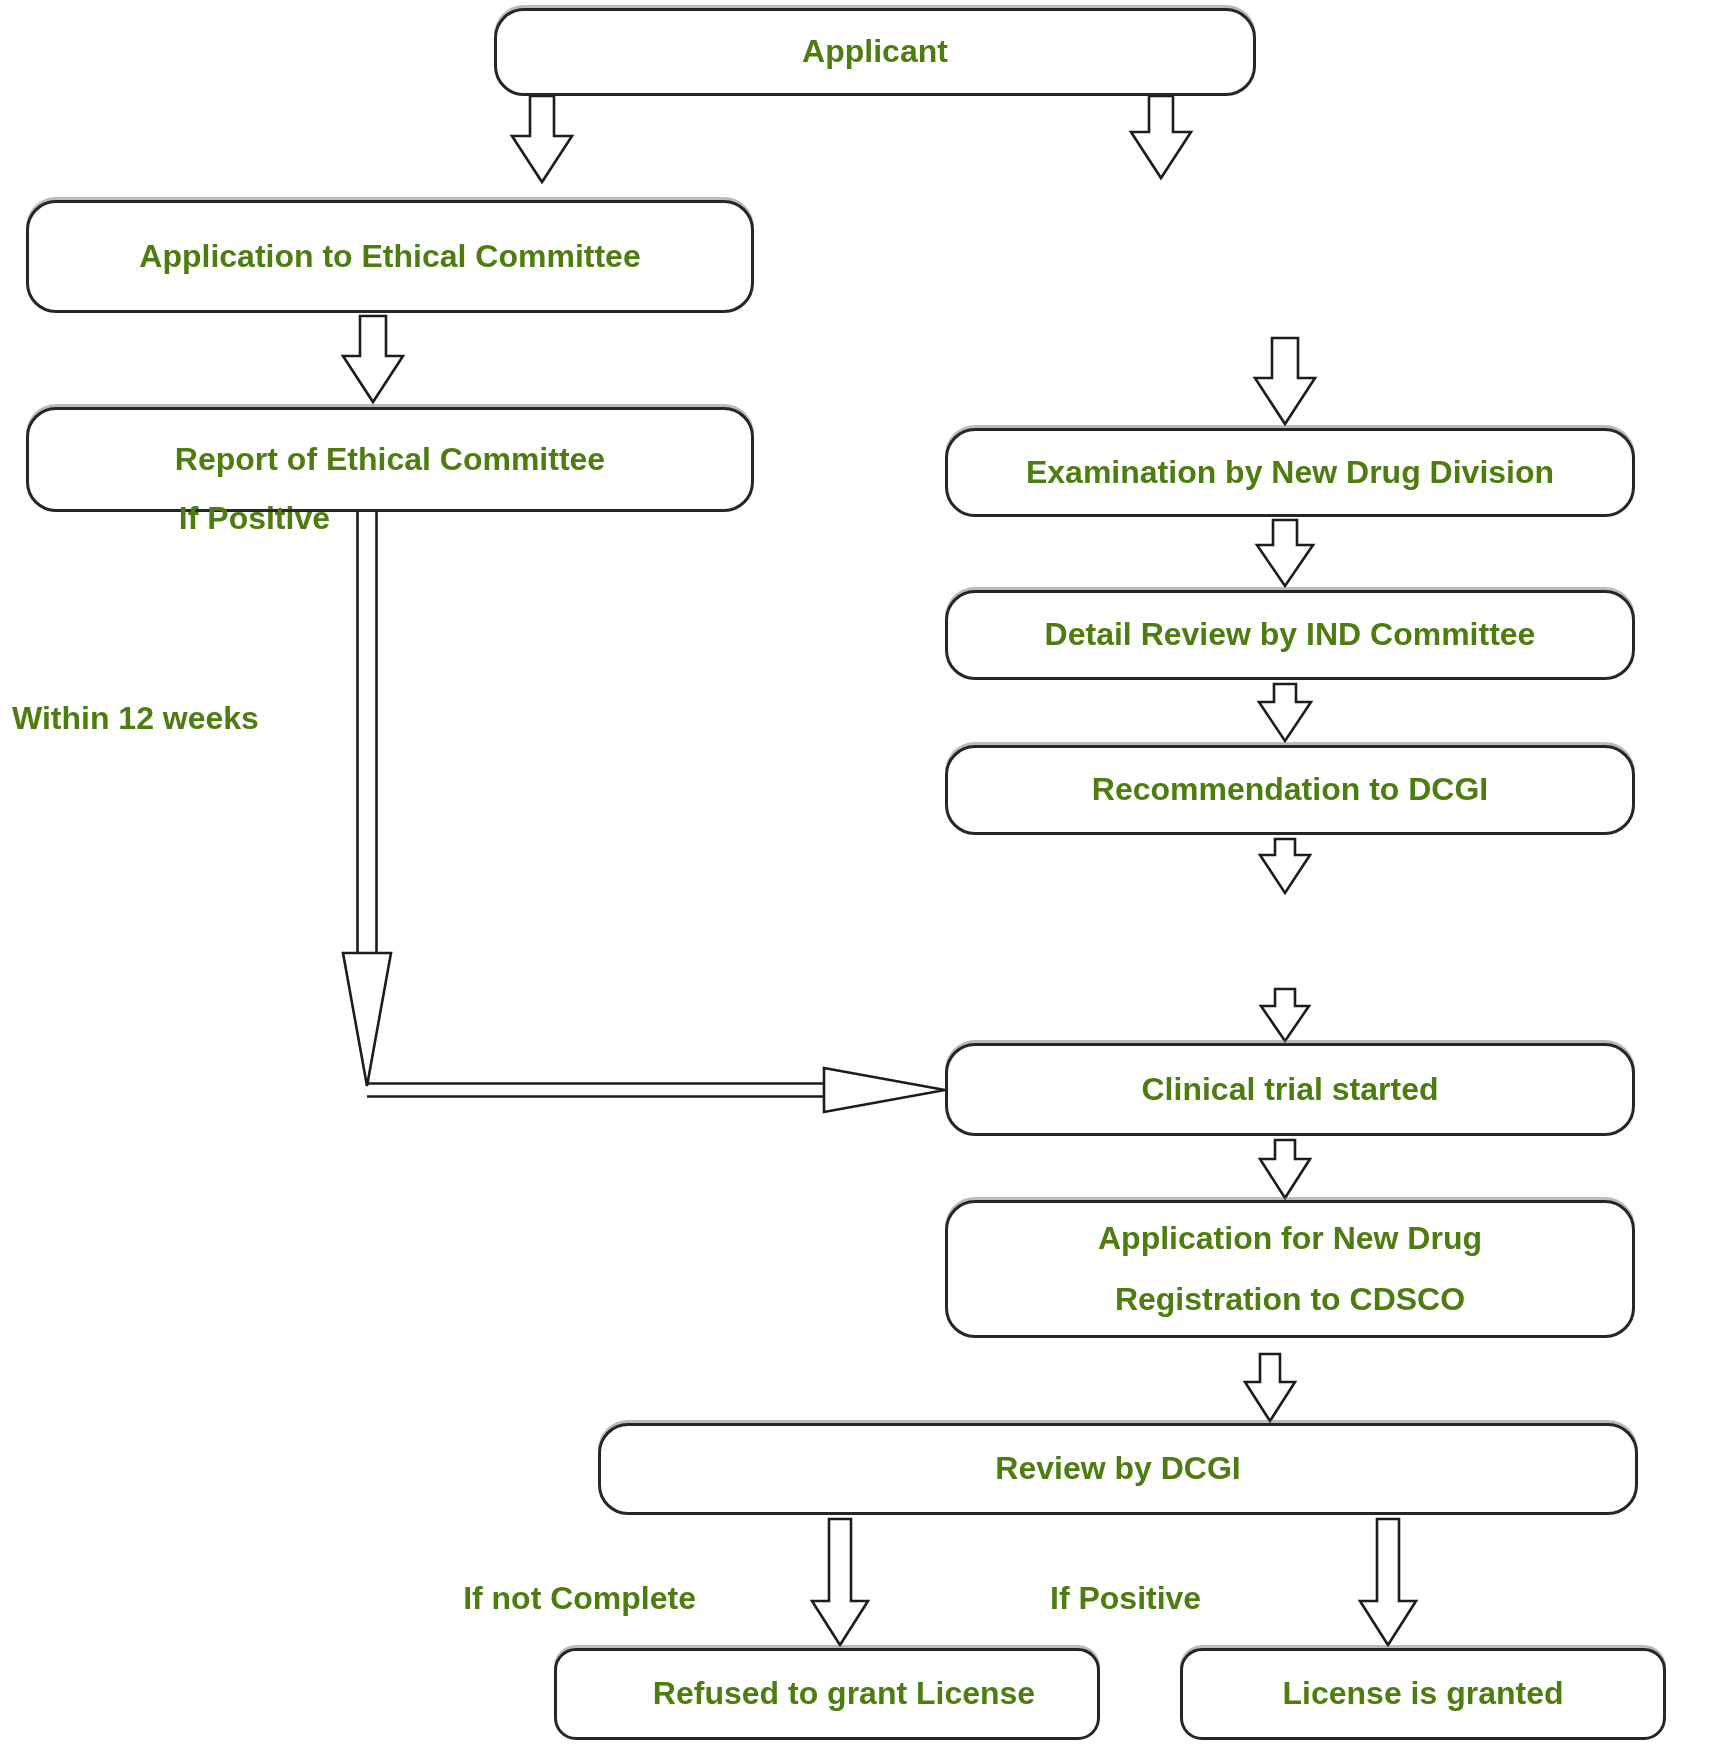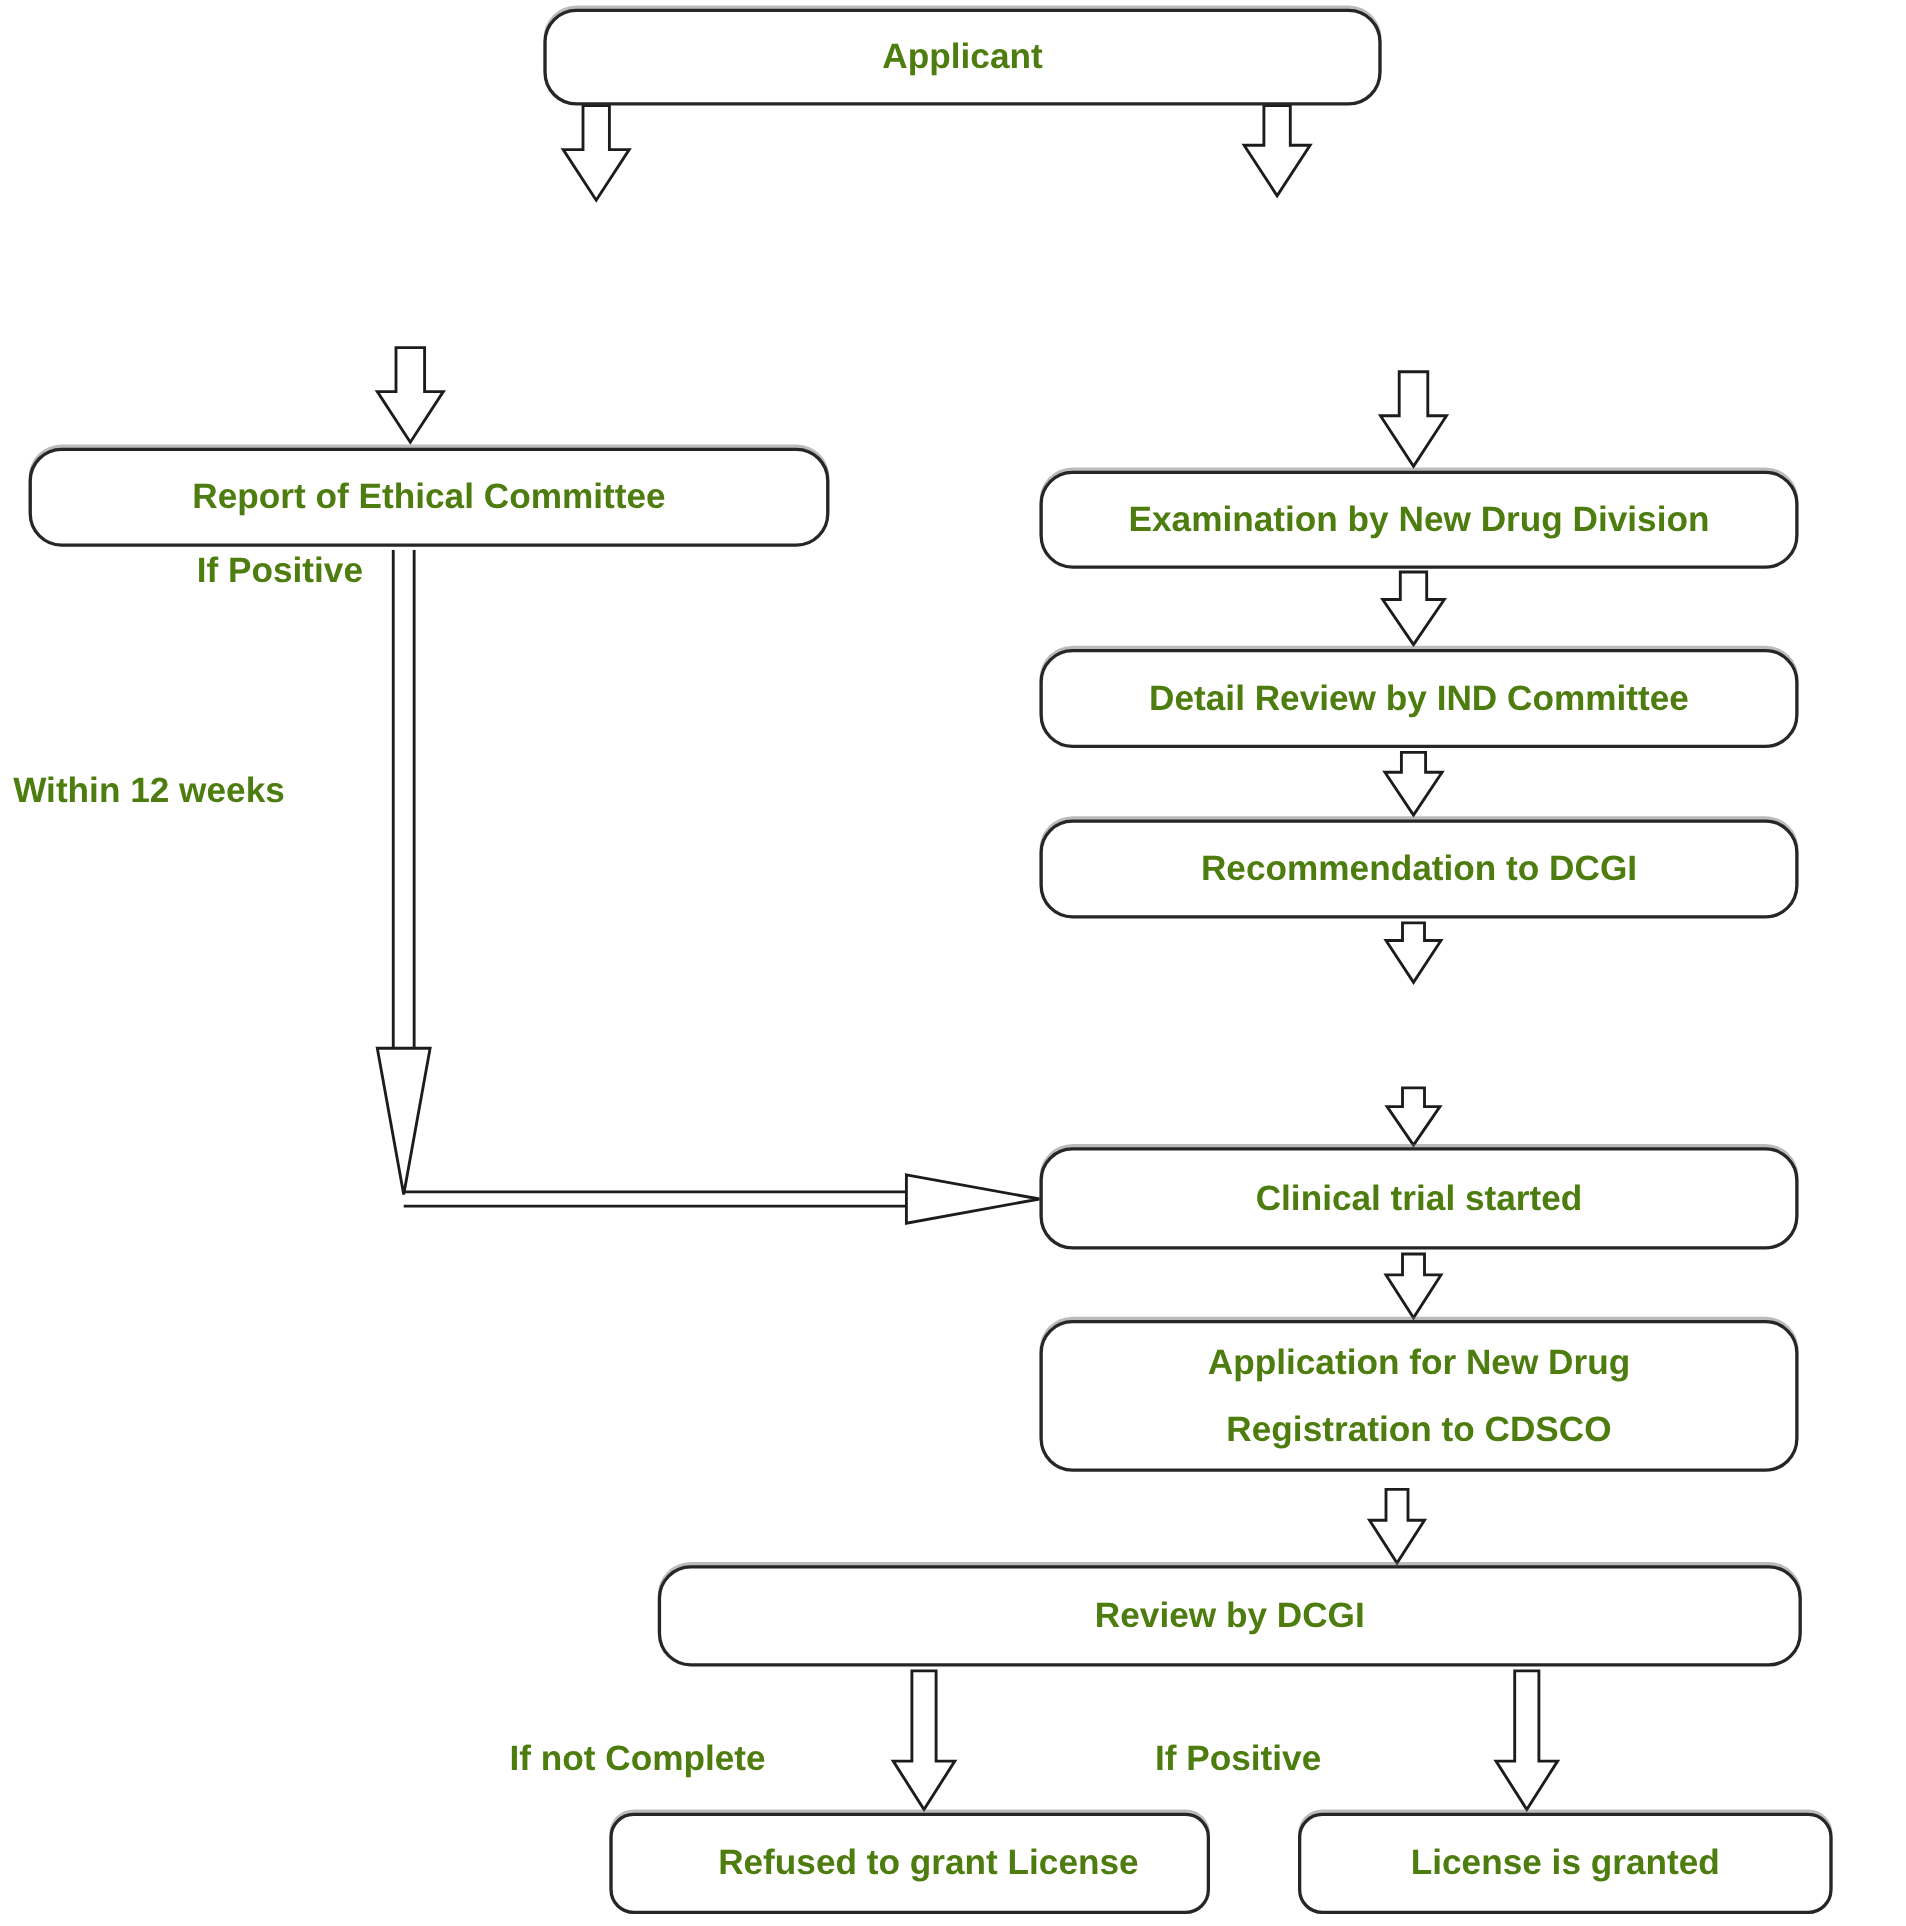--- a/index.html
+++ b/index.html
@@ -92,6 +92,9 @@
     <span>Applicant</span>
   </div>
 
+  <div class="node" style="left:26px;top:200px;width:728px;height:113px;">
+    <span>Application to Ethical Committee</span>
+  </div>
 
   <div class="node" style="left:26px;top:407px;width:728px;height:90px;">
     <span>Report of Ethical Committee</span>

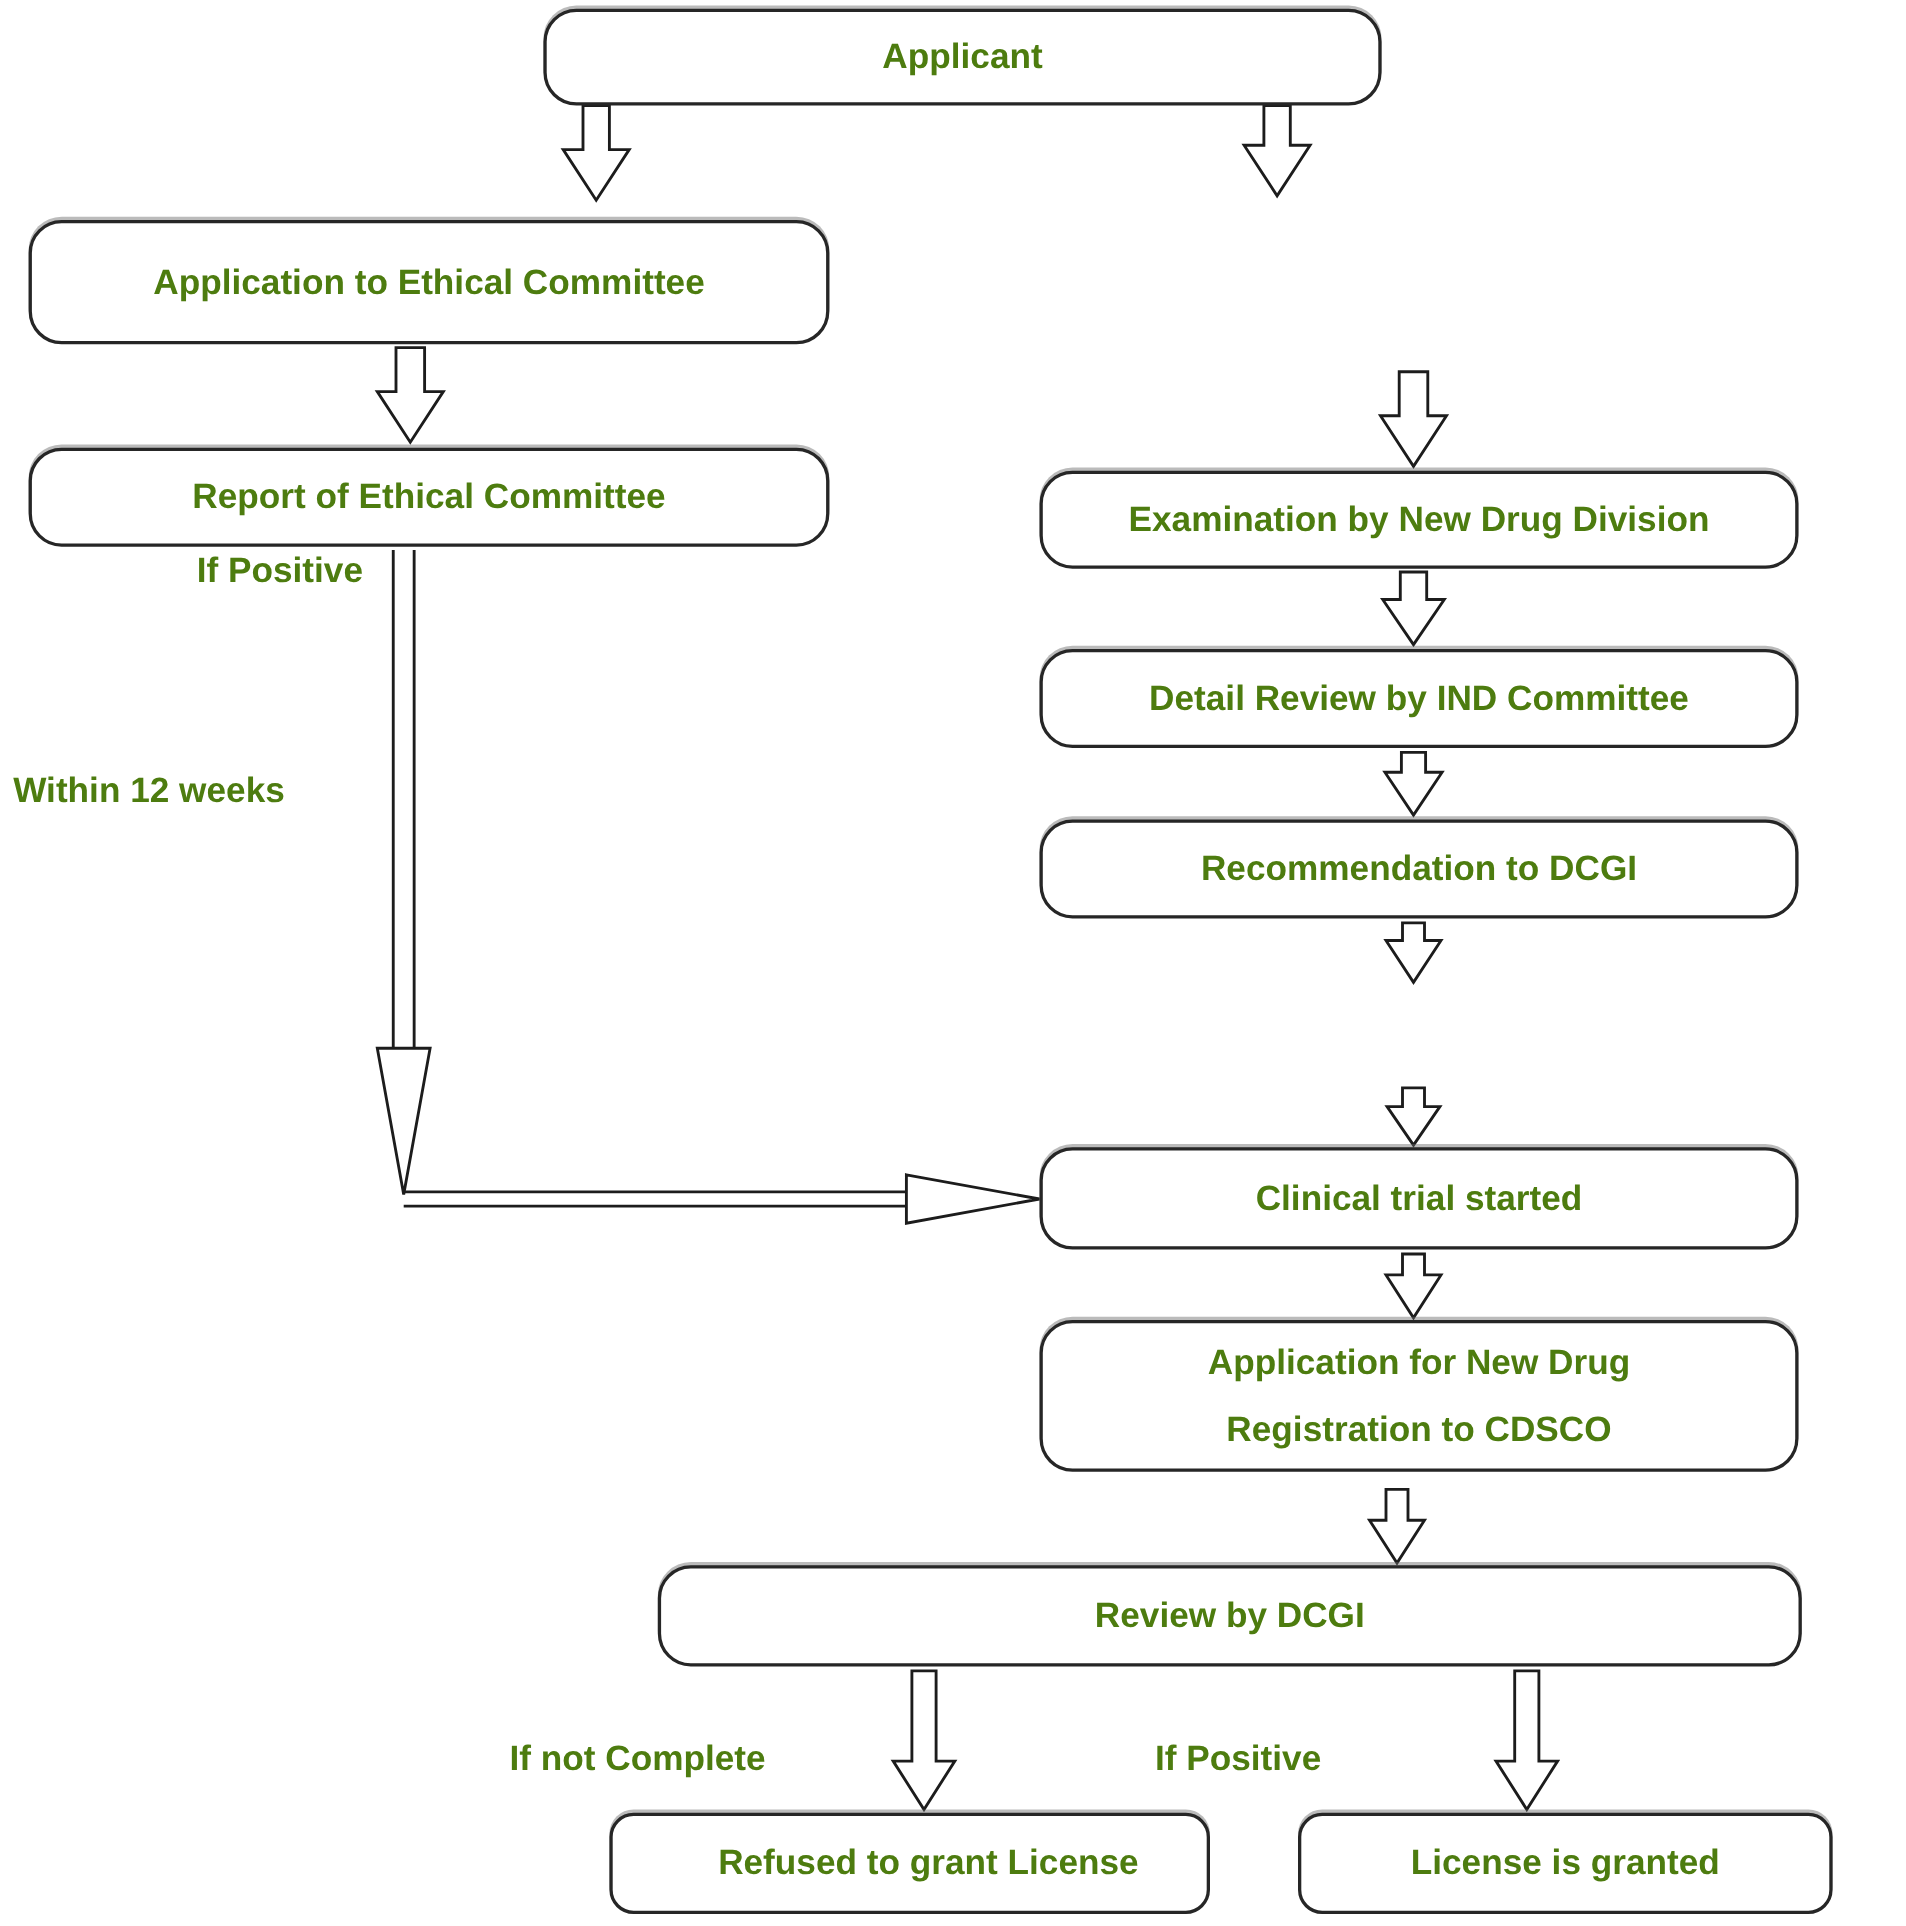--- a/index.html
+++ b/index.html
@@ -96,7 +96,7 @@
     <span>Application to Ethical Committee</span>
   </div>
 
-  <div class="node" style="left:26px;top:407px;width:728px;height:90px;">
+  <div class="node" style="left:26px;top:407px;width:728px;height:105px;">
     <span>Report of Ethical Committee</span>
   </div>
 

